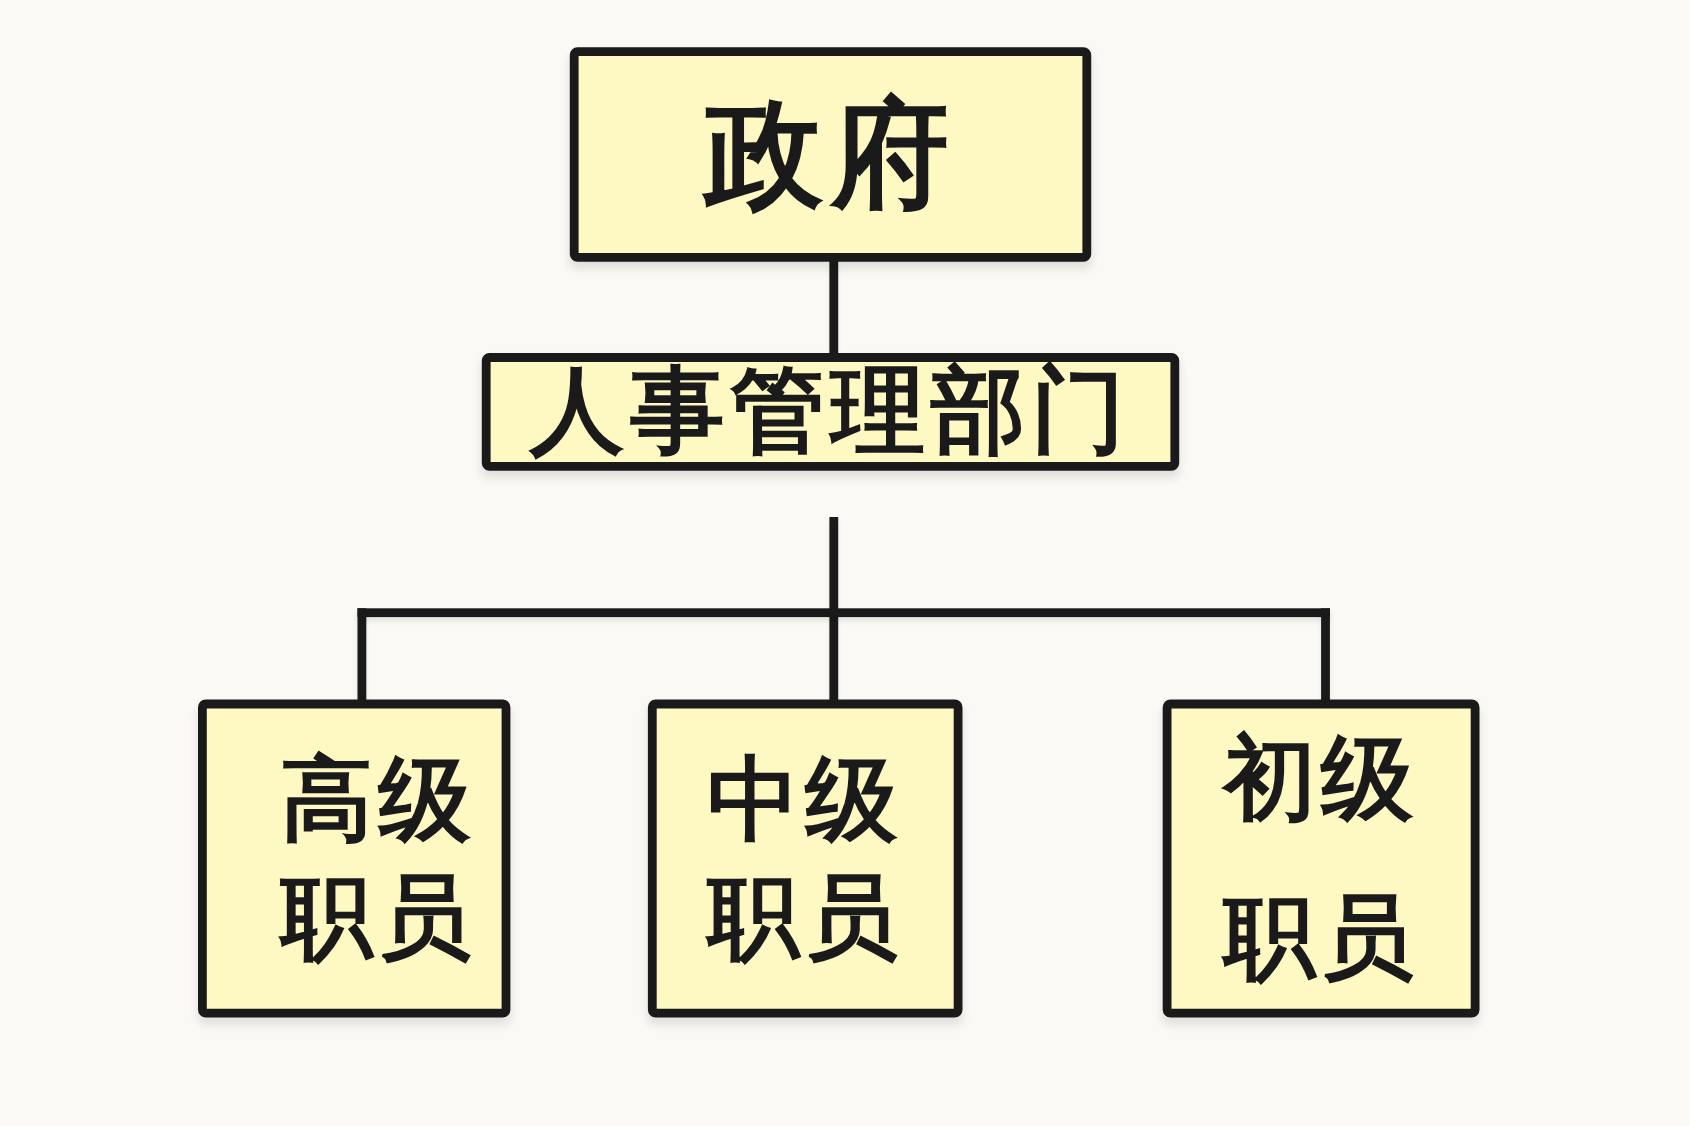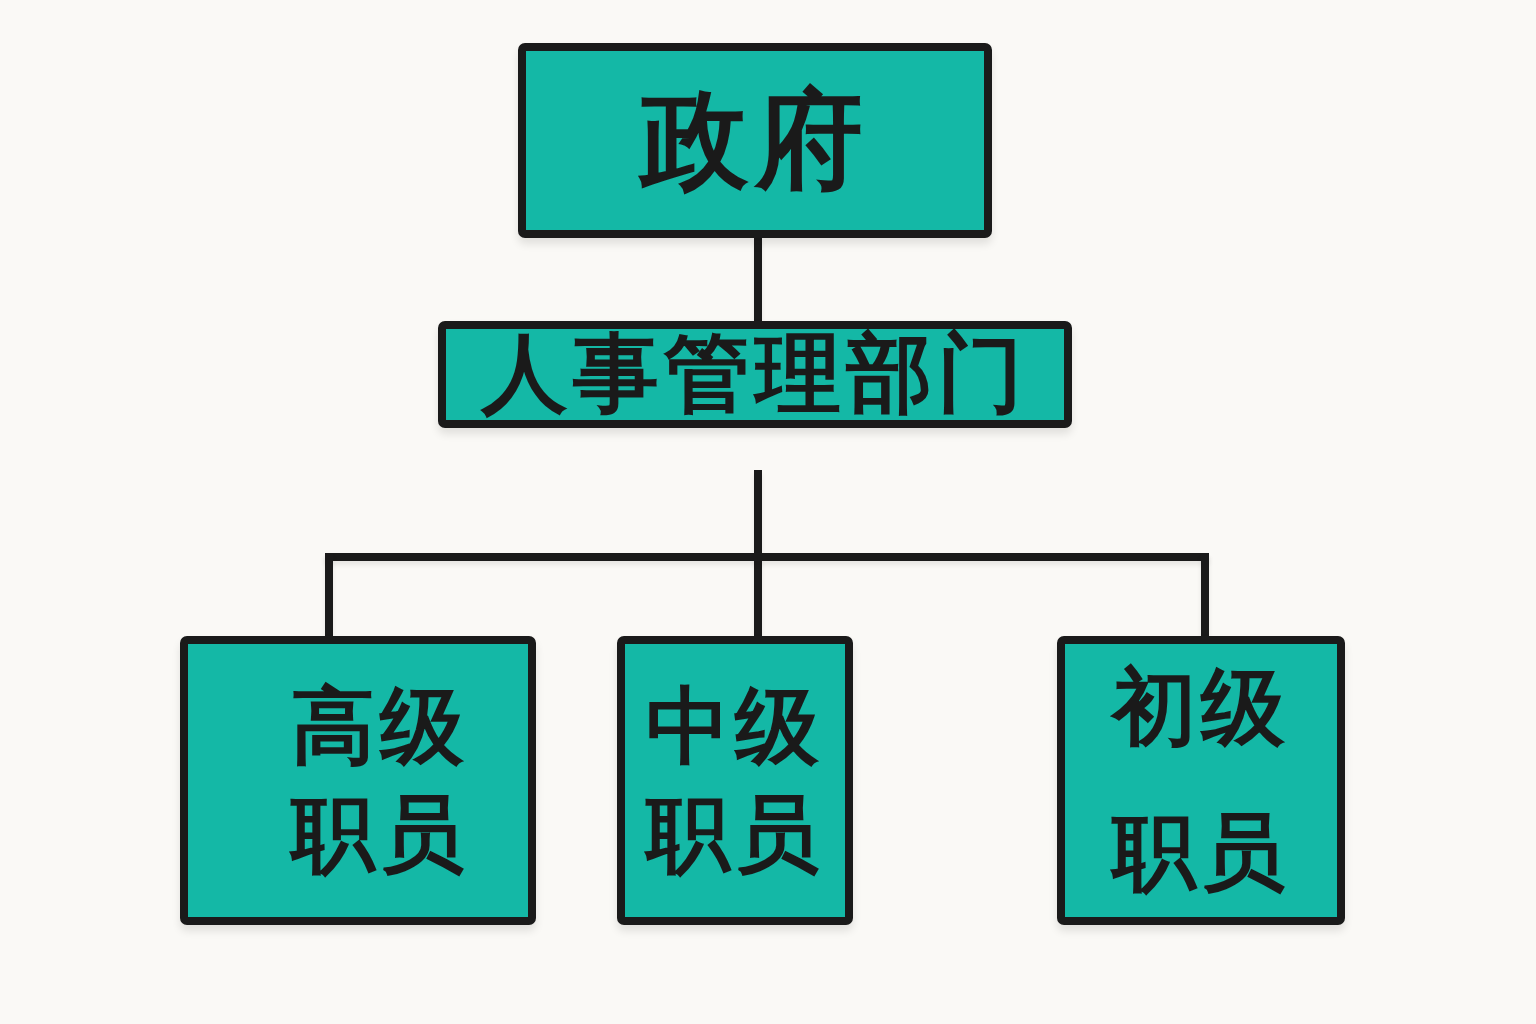--- a/index.html
+++ b/index.html
@@ -18,7 +18,7 @@
   .node {
     position: absolute;
     box-sizing: border-box;
-    background: #14b8a6;
+    background: #fef9c3;
     border: 8px solid #1a1a1a;
     border-radius: 7px;
     display: flex;

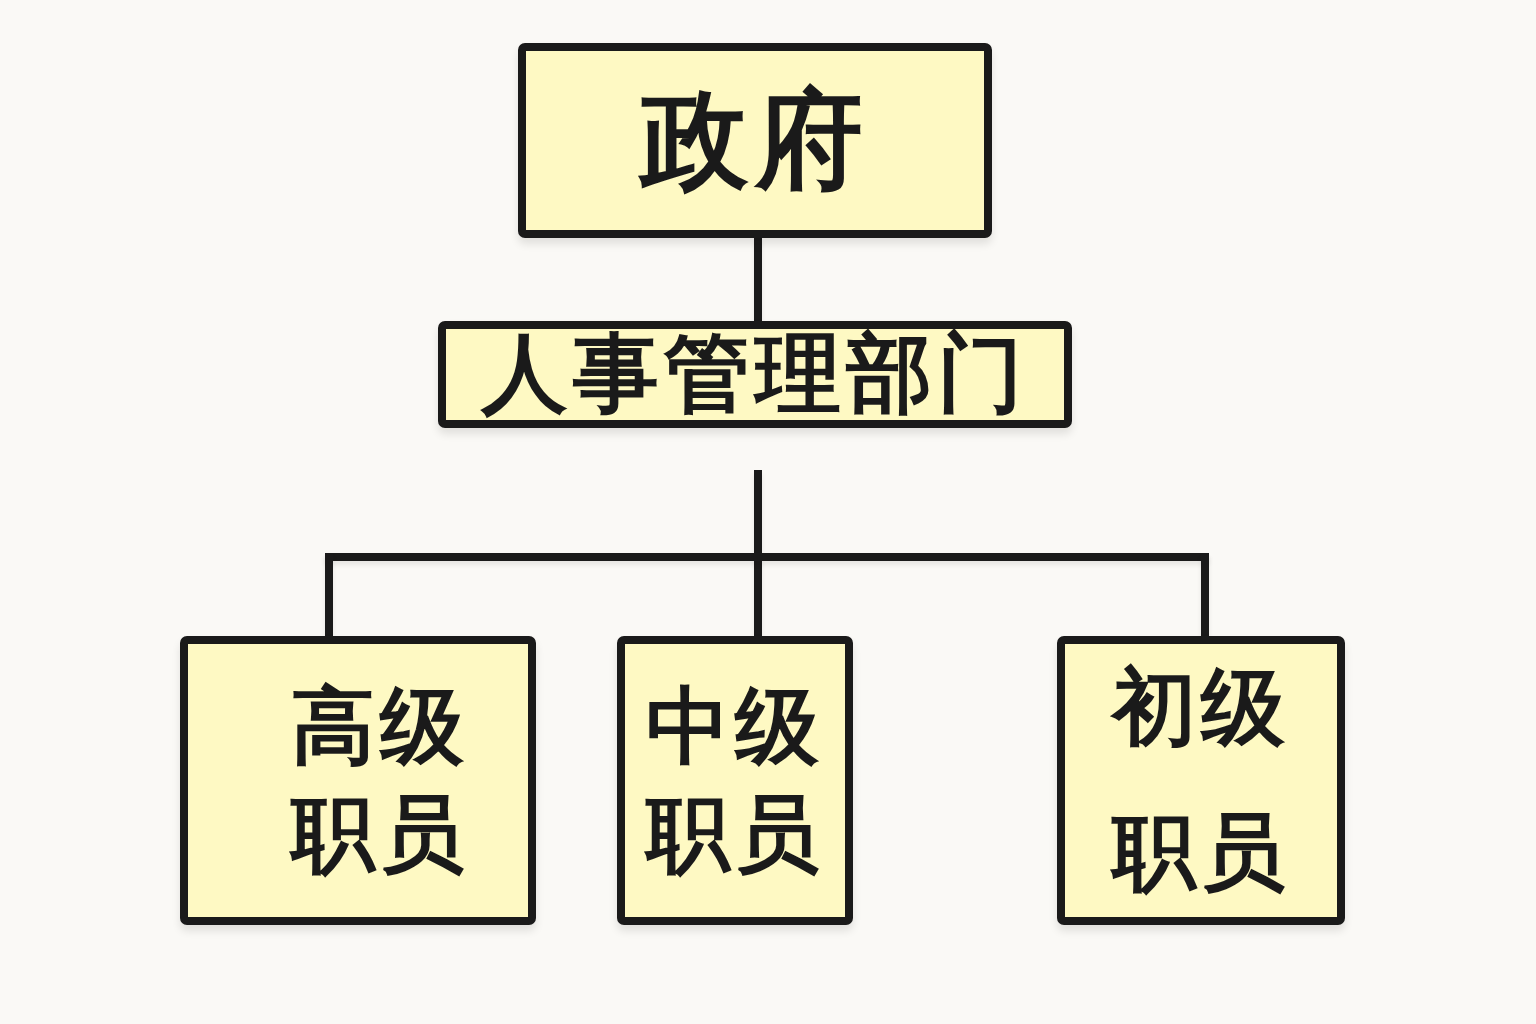--- a/index.html
+++ b/index.html
@@ -51,7 +51,7 @@
     font-size: 84px;
     line-height: 1.28;
   }
-  .node-child-1 { left: 180px; width: 356px; padding-left: 44px; }
+  .node-child-1 { left: 180px; width: 284px; padding-left: 44px; }
   .node-child-2 { left: 617px; width: 236px; }
   .node-child-3 { left: 1057px; width: 288px; gap: 37px; }
   .connector {

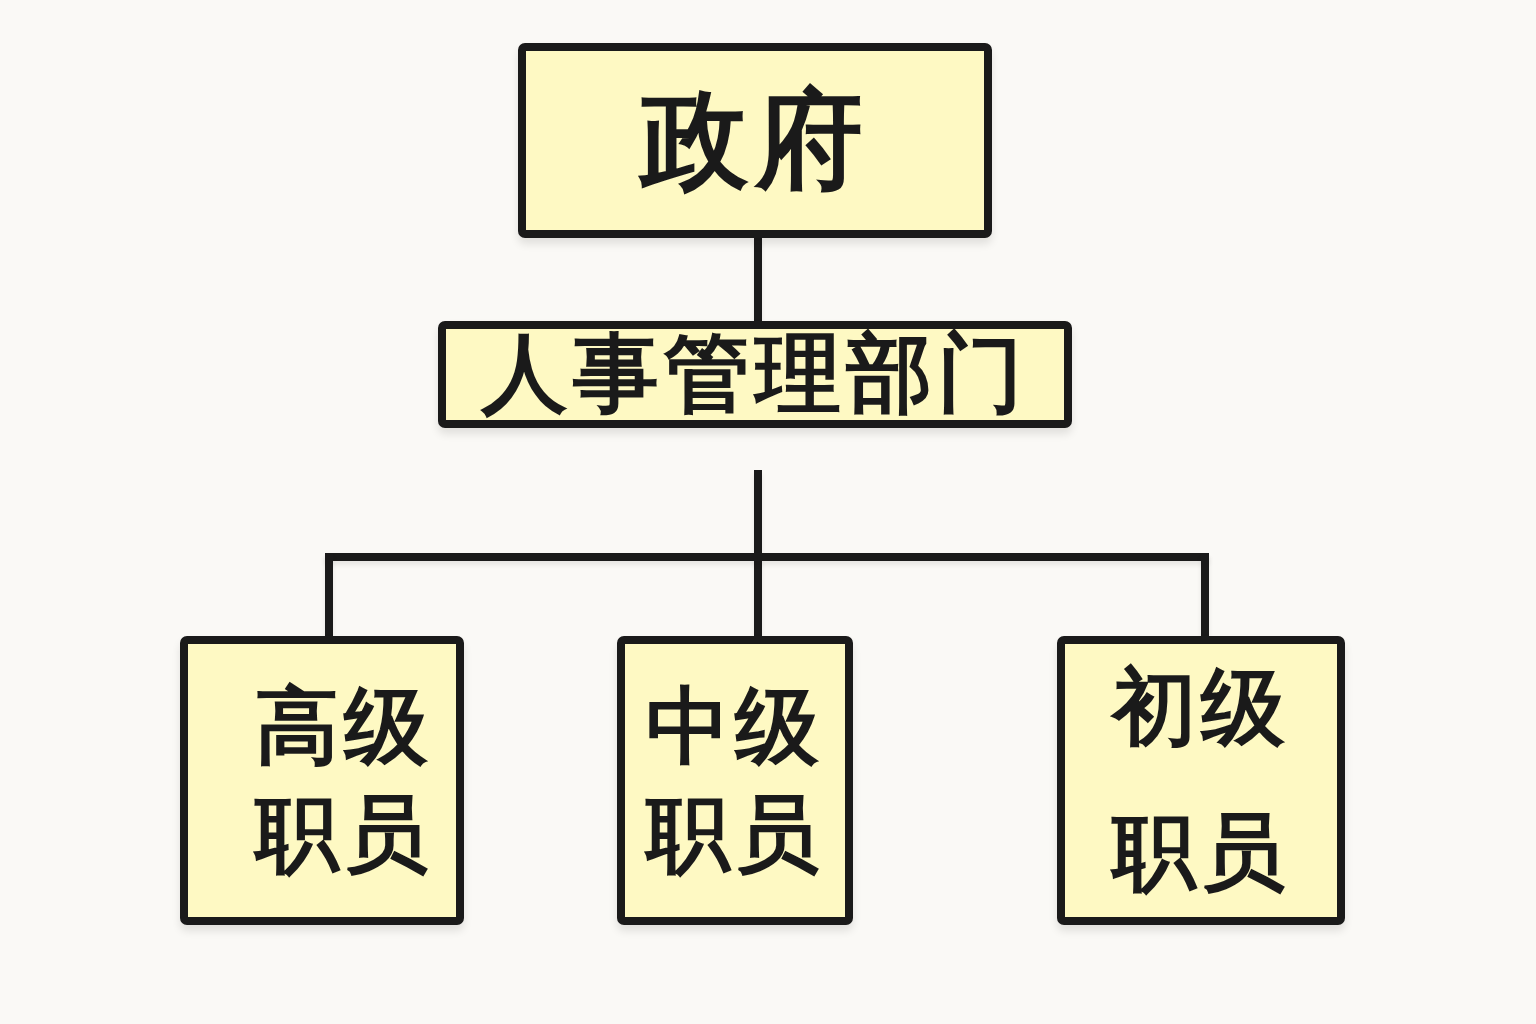--- a/index.html
+++ b/index.html
@@ -52,7 +52,7 @@
     line-height: 1.28;
   }
   .node-child-1 { left: 180px; width: 284px; padding-left: 44px; }
-  .node-child-2 { left: 617px; width: 236px; }
+  .node-child-2 { left: 589px; width: 286px; }
   .node-child-3 { left: 1057px; width: 288px; gap: 37px; }
   .connector {
     position: absolute;

